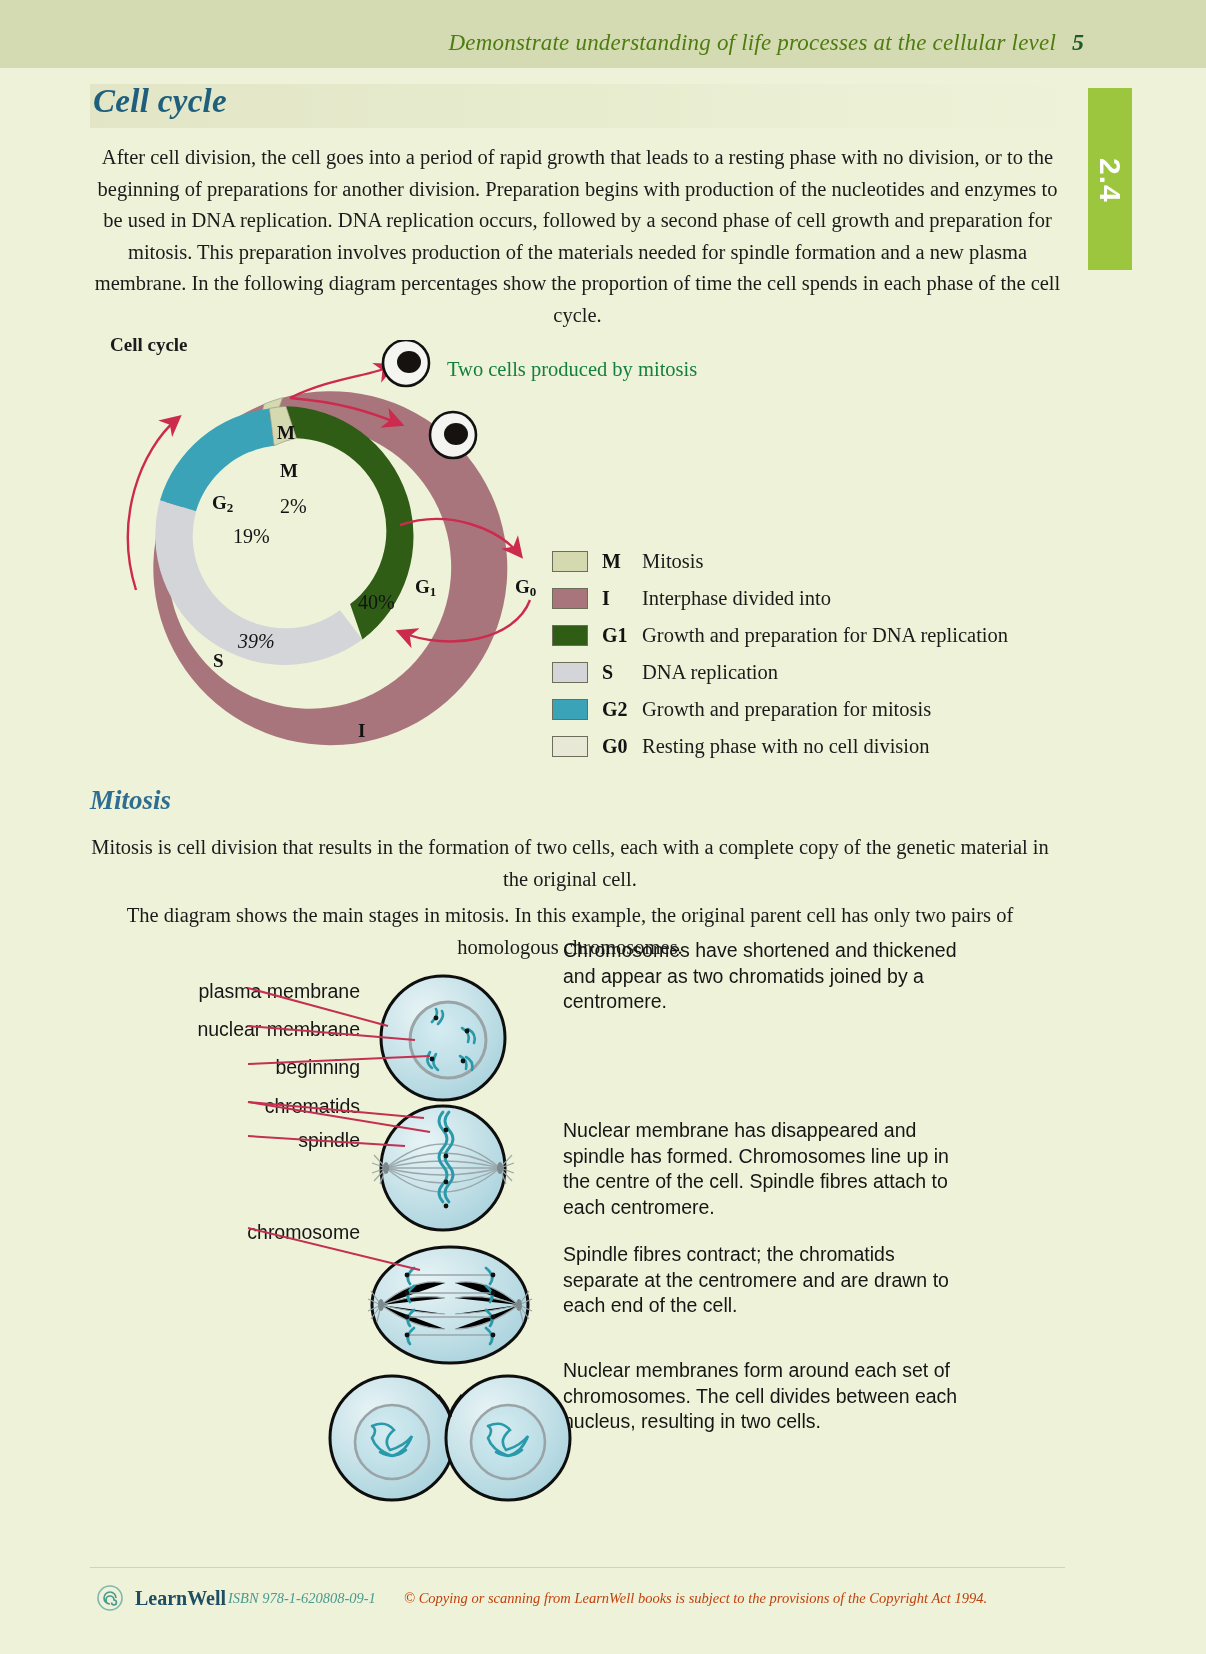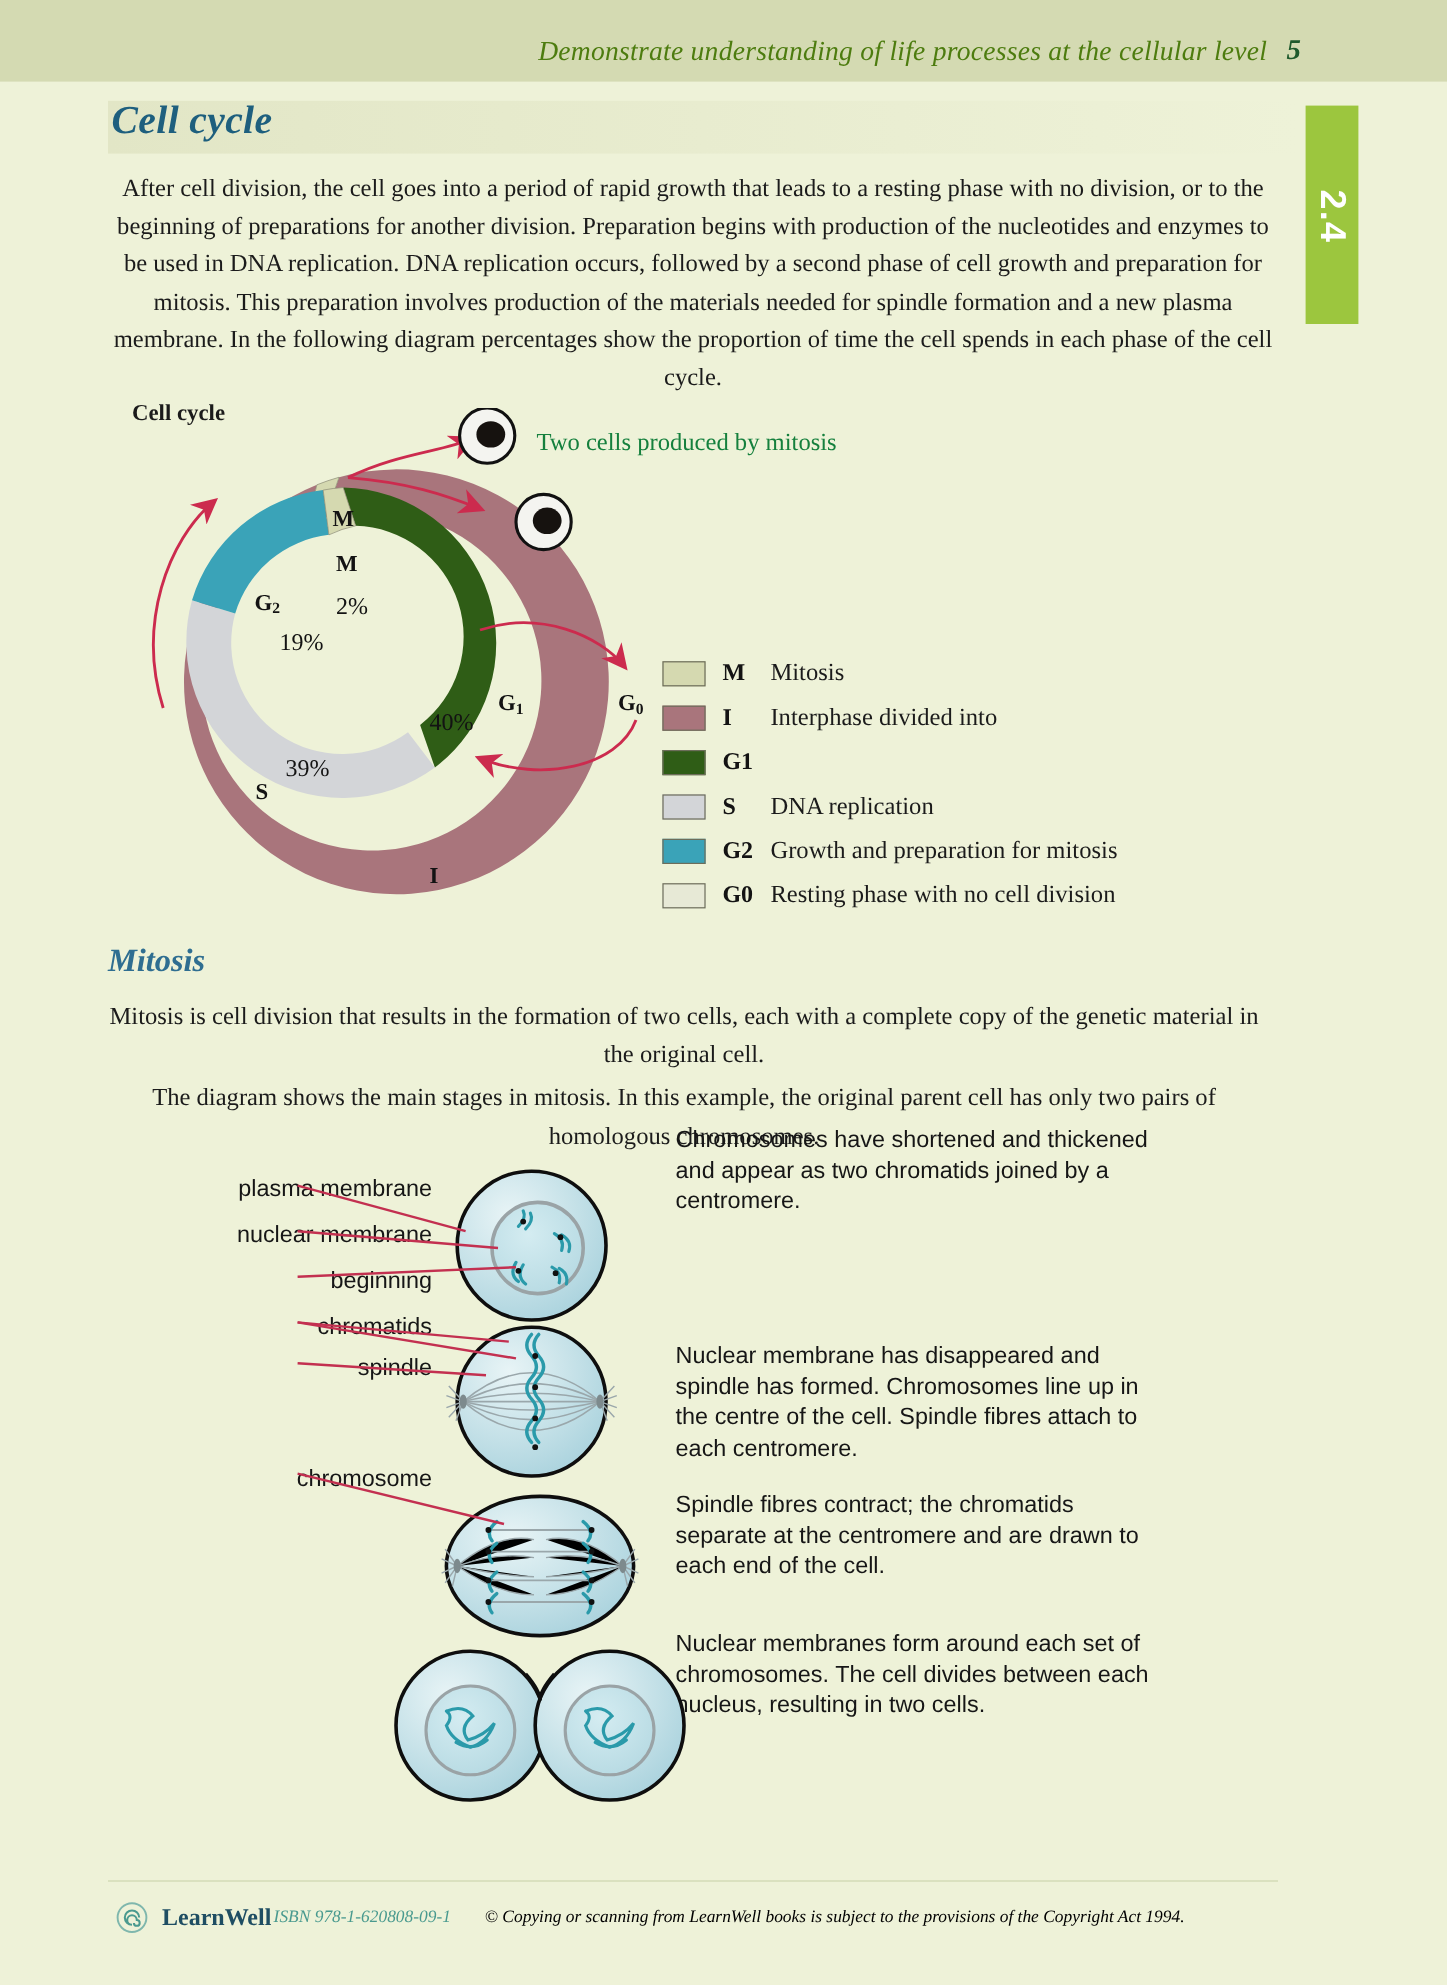--- a/index.html
+++ b/index.html
@@ -212,7 +212,7 @@
   
   <span class="ring-pct" style="left:180px; top:155px;">2%</span>
   <span class="ring-pct" style="left:133px; top:185px;">19%</span>
-  <span class="ring-pct" style="left:138px; top:290px;">39%</span>
+  <span class="ring-pct" style="left:138px; top:290px;font-style:italic;">39%</span>
   <span class="ring-pct" style="left:258px; top:236px;margin-top:15px;">40%</span>
 </div>
 

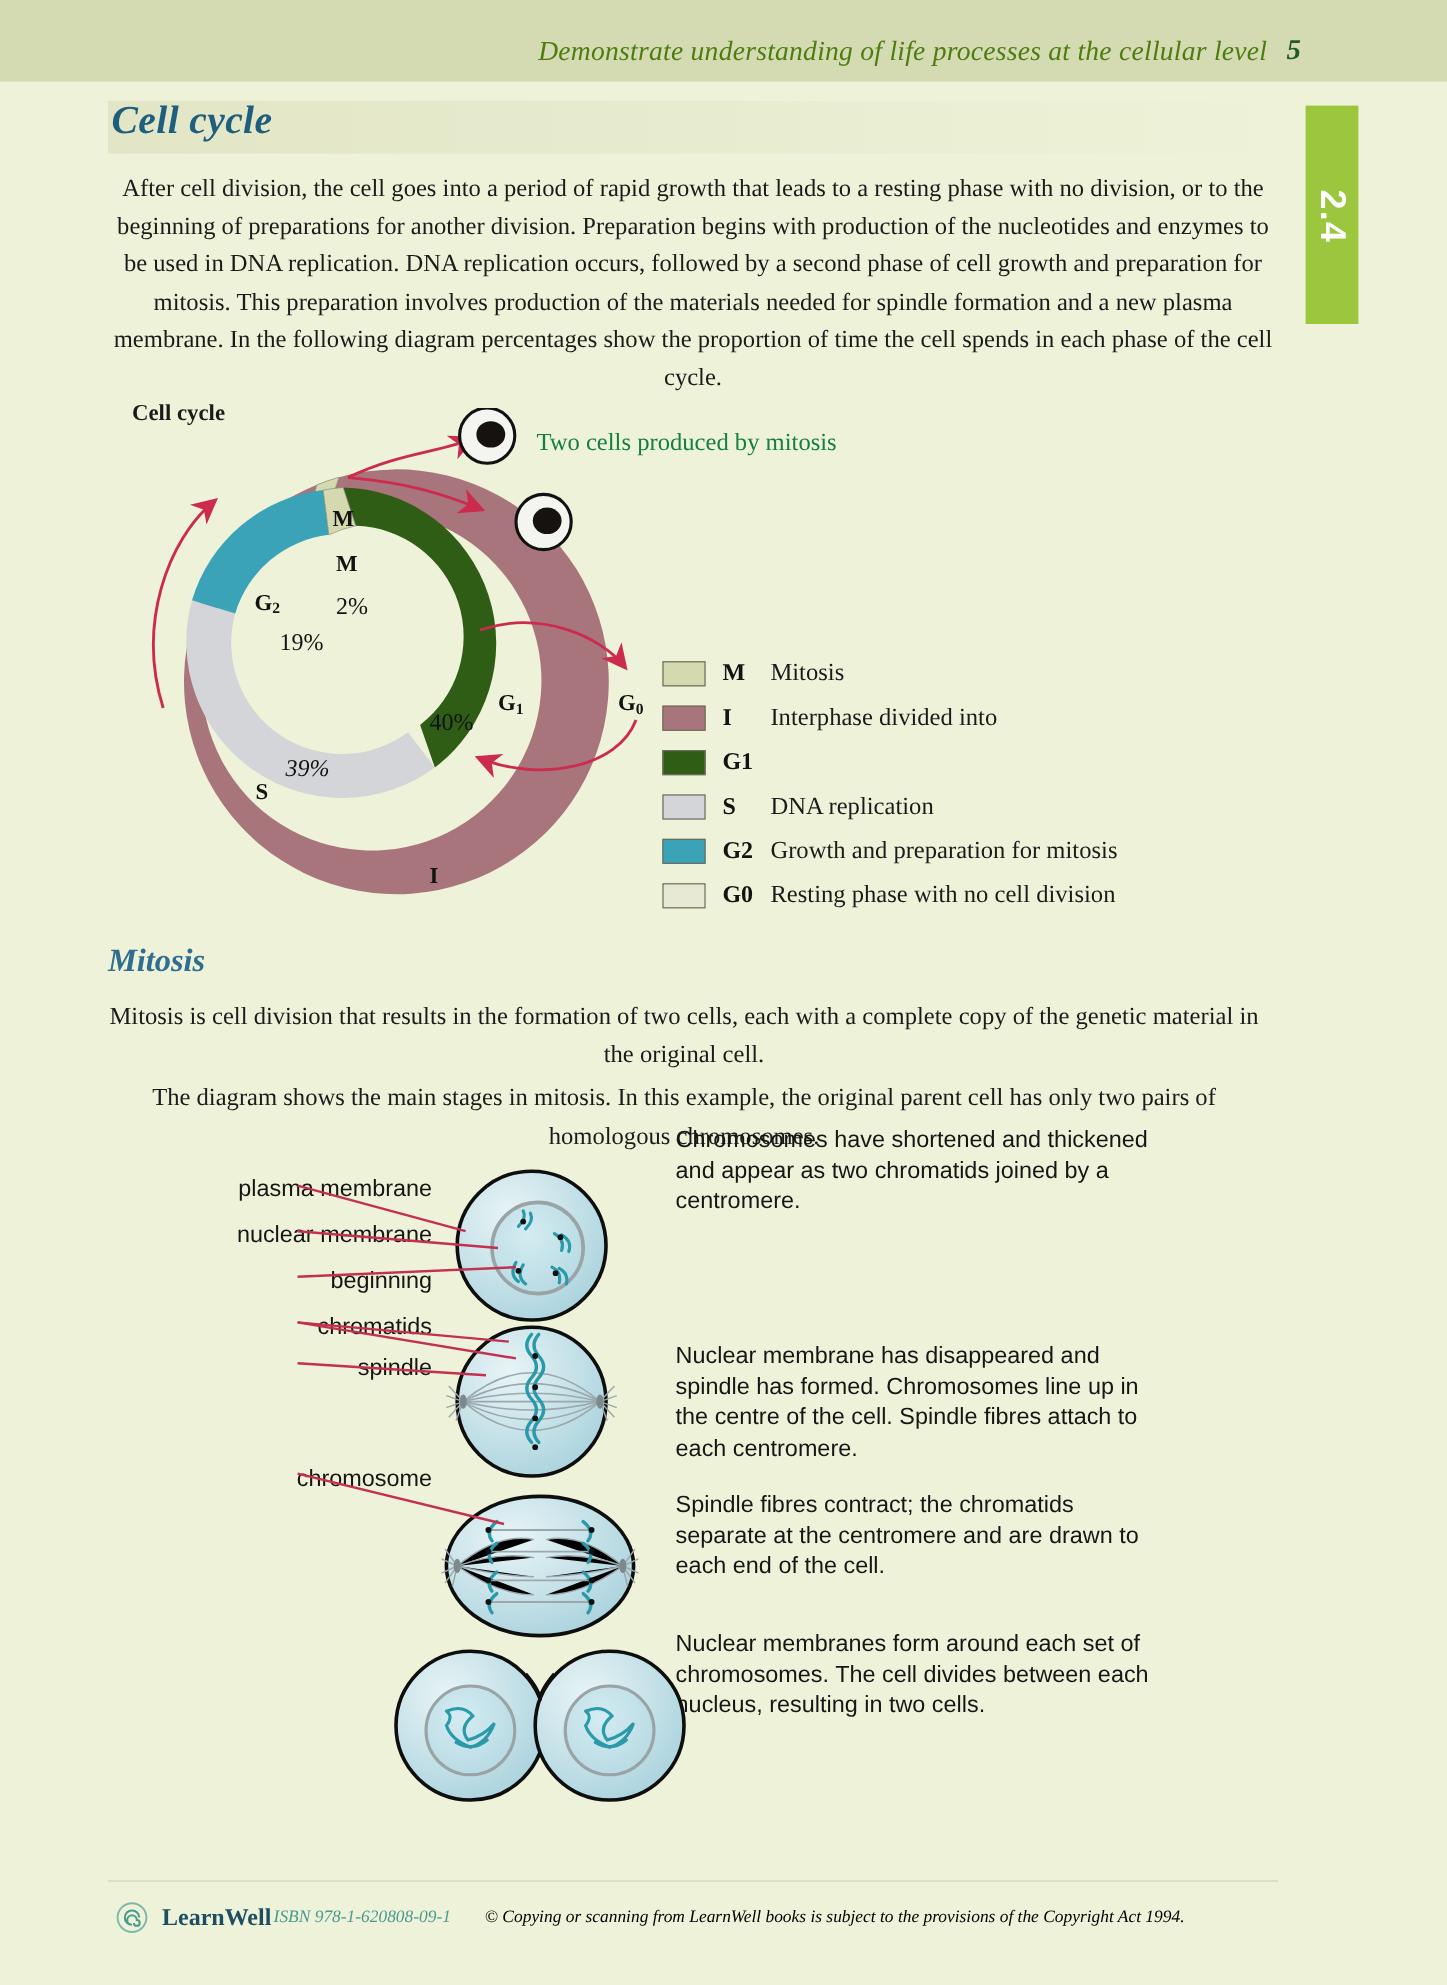--- a/index.html
+++ b/index.html
@@ -232,6 +232,7 @@
   <div class="leg-row">
     <span class="leg-sw" style="background:#2f5d16"></span>
     <span class="leg-key">G1</span>
+    <span class="leg-desc">Growth and preparation for DNA replication</span>
   </div>
   <div class="leg-row">
     <span class="leg-sw" style="background:#d3d5d8"></span>

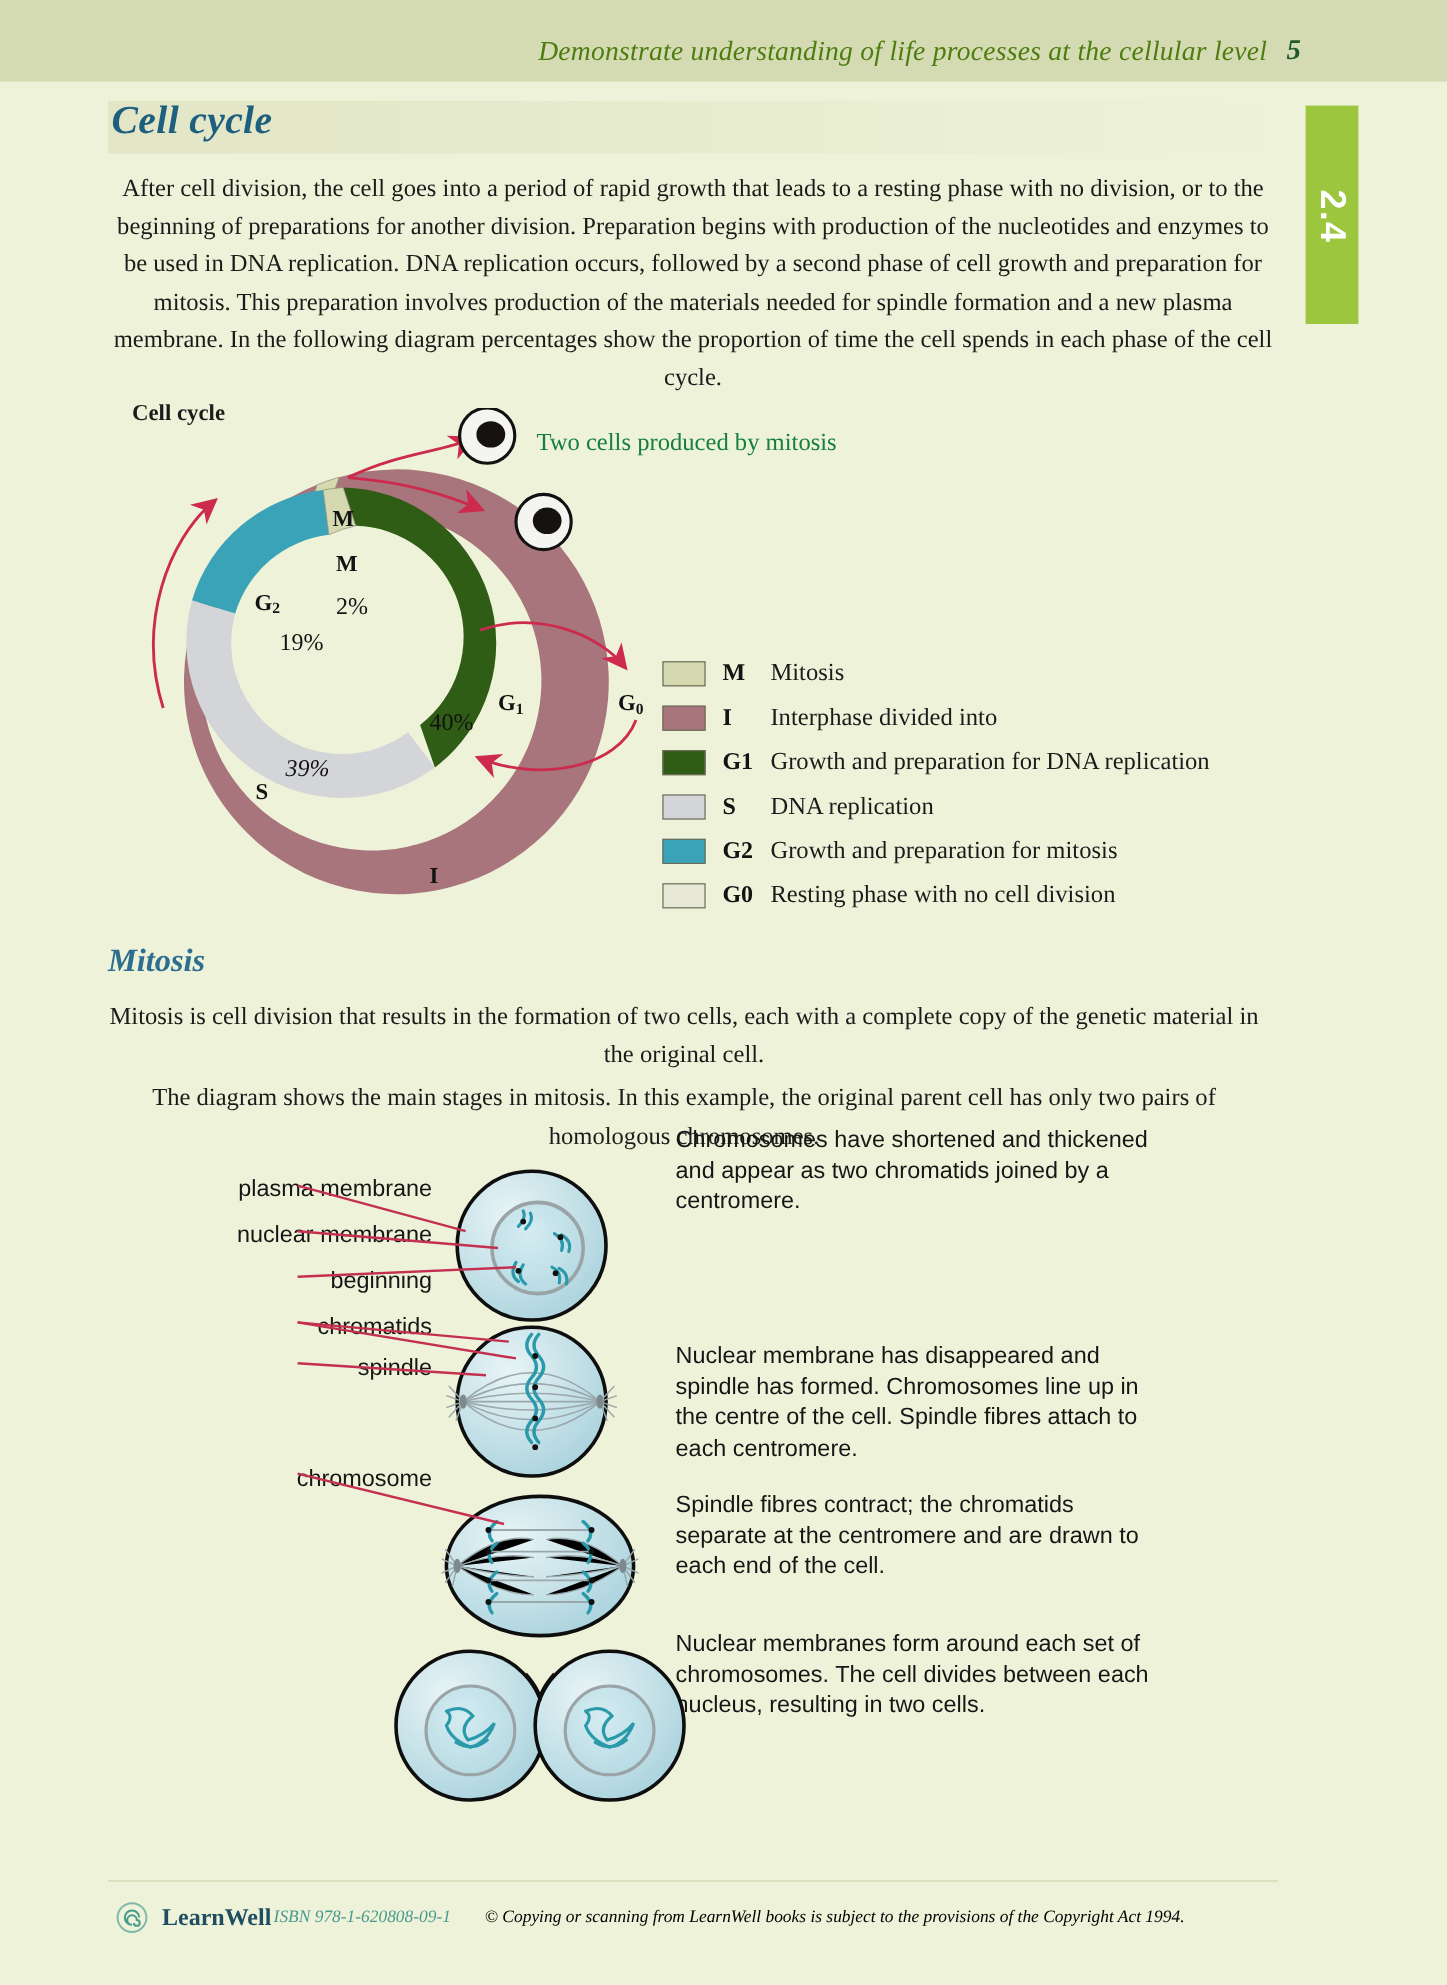--- a/index.html
+++ b/index.html
@@ -131,7 +131,7 @@
   .foot-copy {
     position:absolute; left:404px; top:1590px;
     font-family:"Liberation Serif", serif; font-style:italic;
-    font-size:14.5px; color:#000000; white-space:nowrap;
+    font-size:14.5px; color:#c2410c; white-space:nowrap;
   }
 </style>
 </head>

